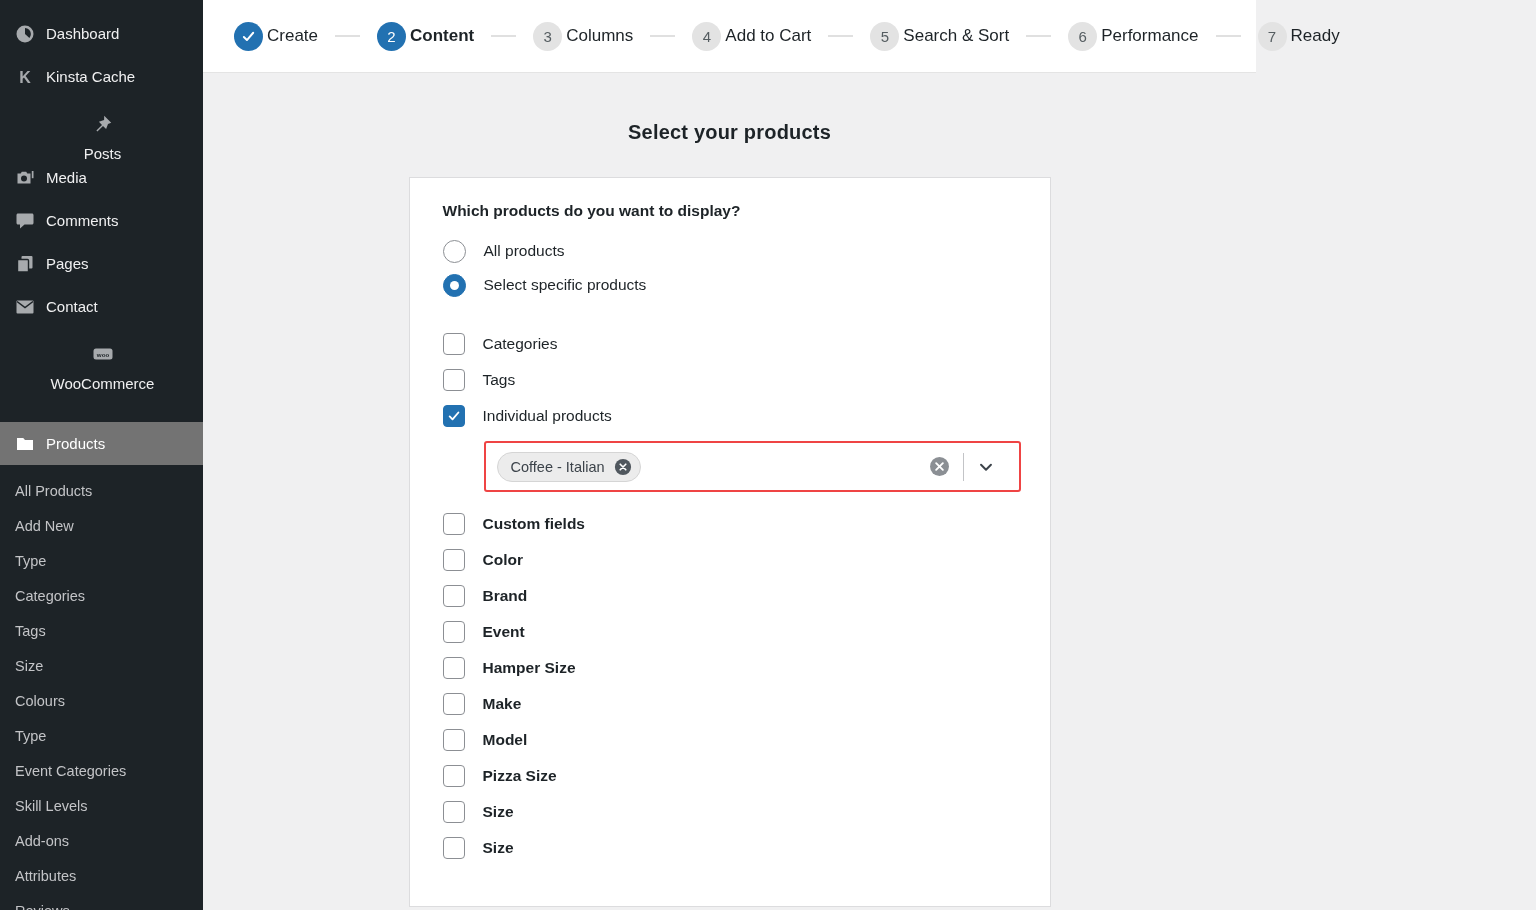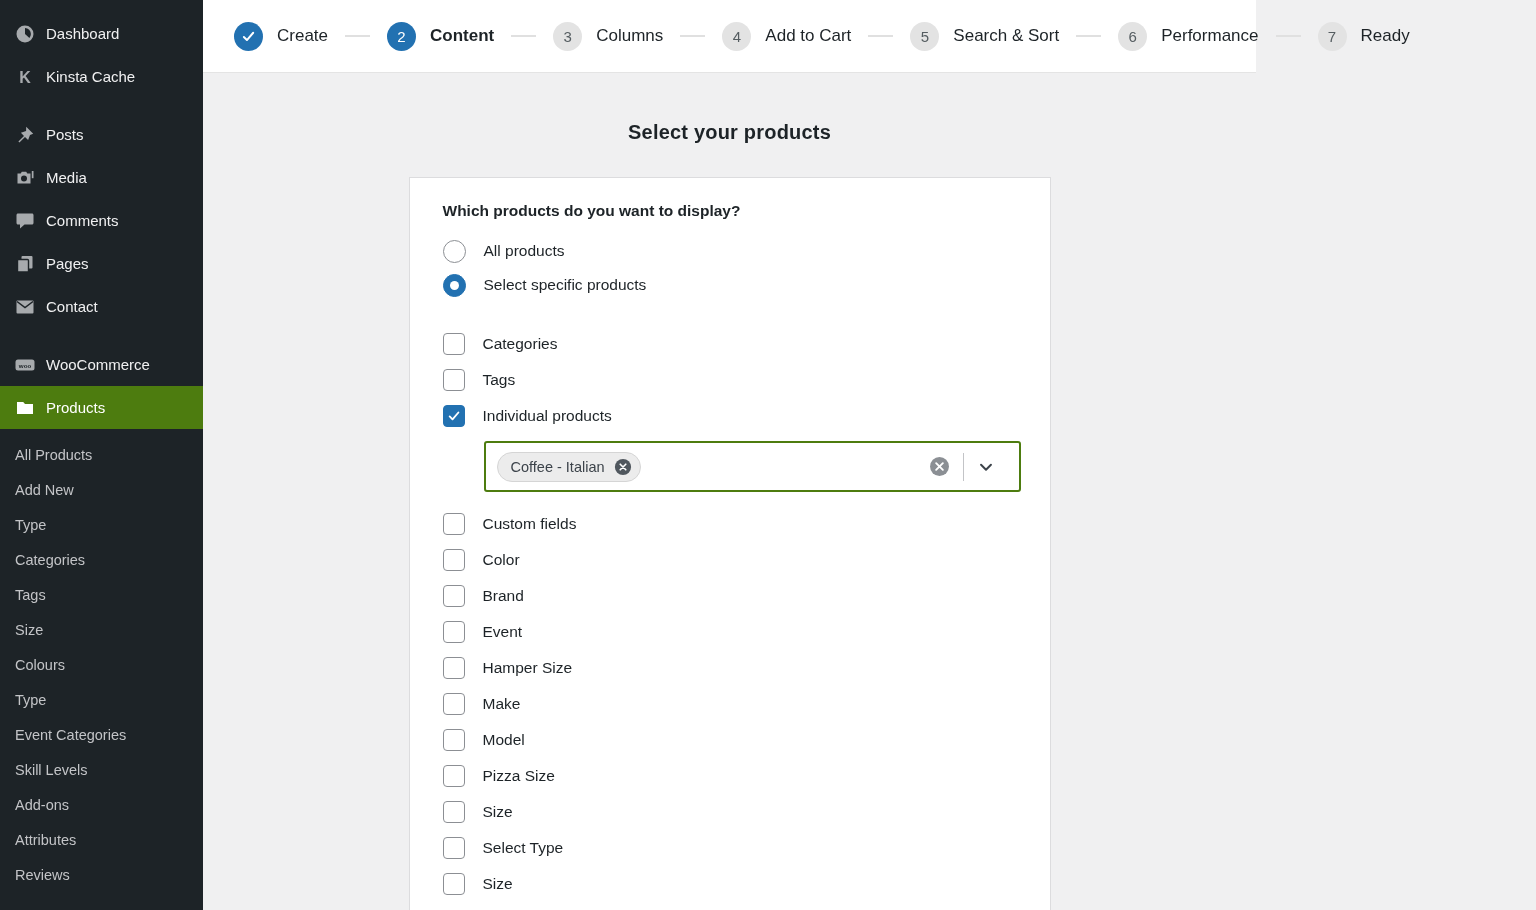--- a/index.html
+++ b/index.html
@@ -45,7 +45,7 @@
     display:flex; align-items:center; padding-left:31px; flex:0 0 73px;
   }
   .stepper { display:flex; align-items:center; }
-  .step { display:flex; align-items:center; gap:14px; cursor:pointer; }
+  .step { display:flex; align-items:center; gap:4px; cursor:pointer; }
   .step-circle {
     width:29px; height:29px; border-radius:50%;
     display:flex; align-items:center; justify-content:center;

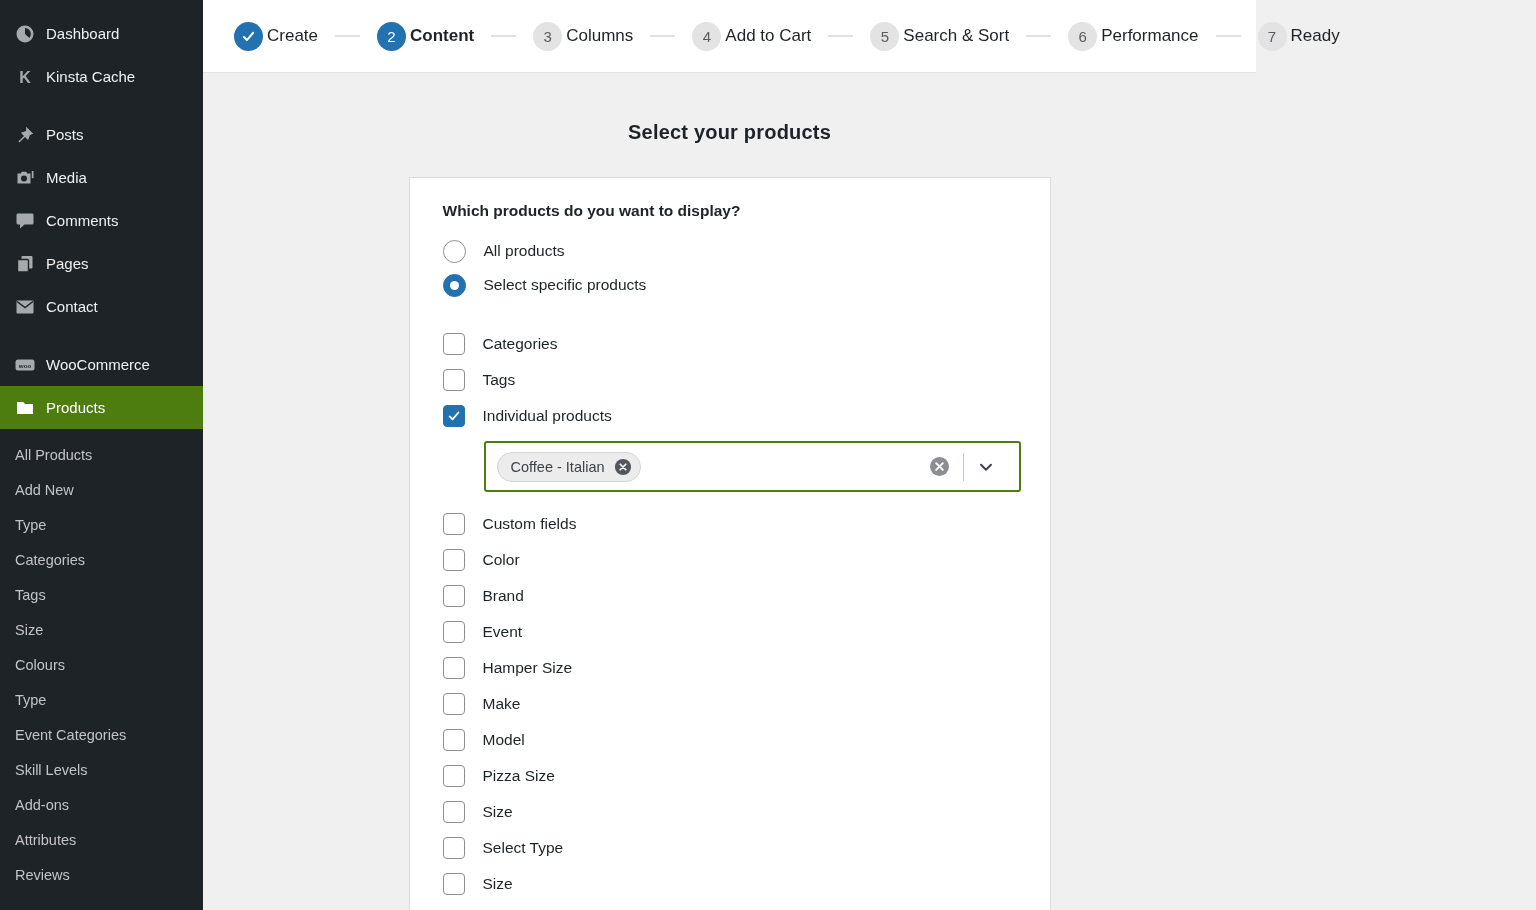--- a/index.html
+++ b/index.html
@@ -21,7 +21,7 @@
     height:43px; padding:0 12px 0 14px;
     font-size:15px; color:#f0f0f1; cursor:pointer; position:relative;
   }
-  .menu-item.gap-before { margin-top:15px; }
+  .menu-item.gap-before { margin-top:15px;flex-direction:column; }
   .menu-item .icon { width:21px; height:21px; color:#a7aaad; display:flex; align-items:center; justify-content:center; flex:0 0 21px; }
   .menu-item .icon svg { width:20px; height:20px; display:block; }
   .menu-item.active { background:#4d7c0f; color:#fff; }

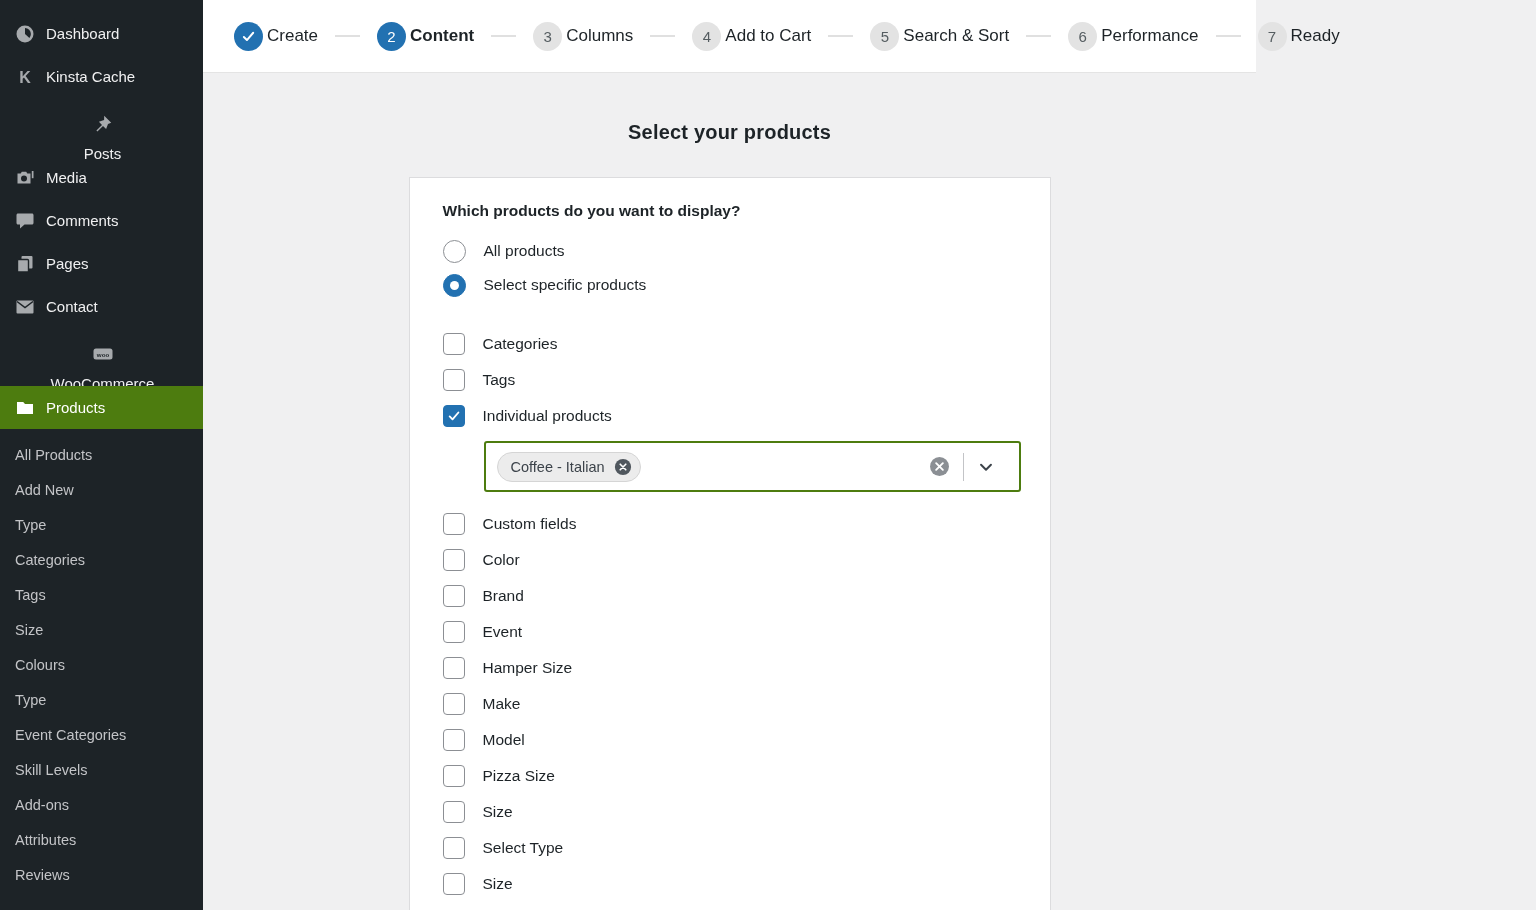--- a/index.html
+++ b/index.html
@@ -24,7 +24,7 @@
   .menu-item.gap-before { margin-top:15px;flex-direction:column; }
   .menu-item .icon { width:21px; height:21px; color:#a7aaad; display:flex; align-items:center; justify-content:center; flex:0 0 21px; }
   .menu-item .icon svg { width:20px; height:20px; display:block; }
-  .menu-item.active { background:#4d7c0f; color:#fff; }
+  .menu-item.active { background:#737373; color:#fff;margin-top:36px; }
   .menu-item.active .icon { color:#fff; }
   .menu-item.active::after {
     content:""; position:absolute; right:-8px; top:50%; margin-top:-8px;

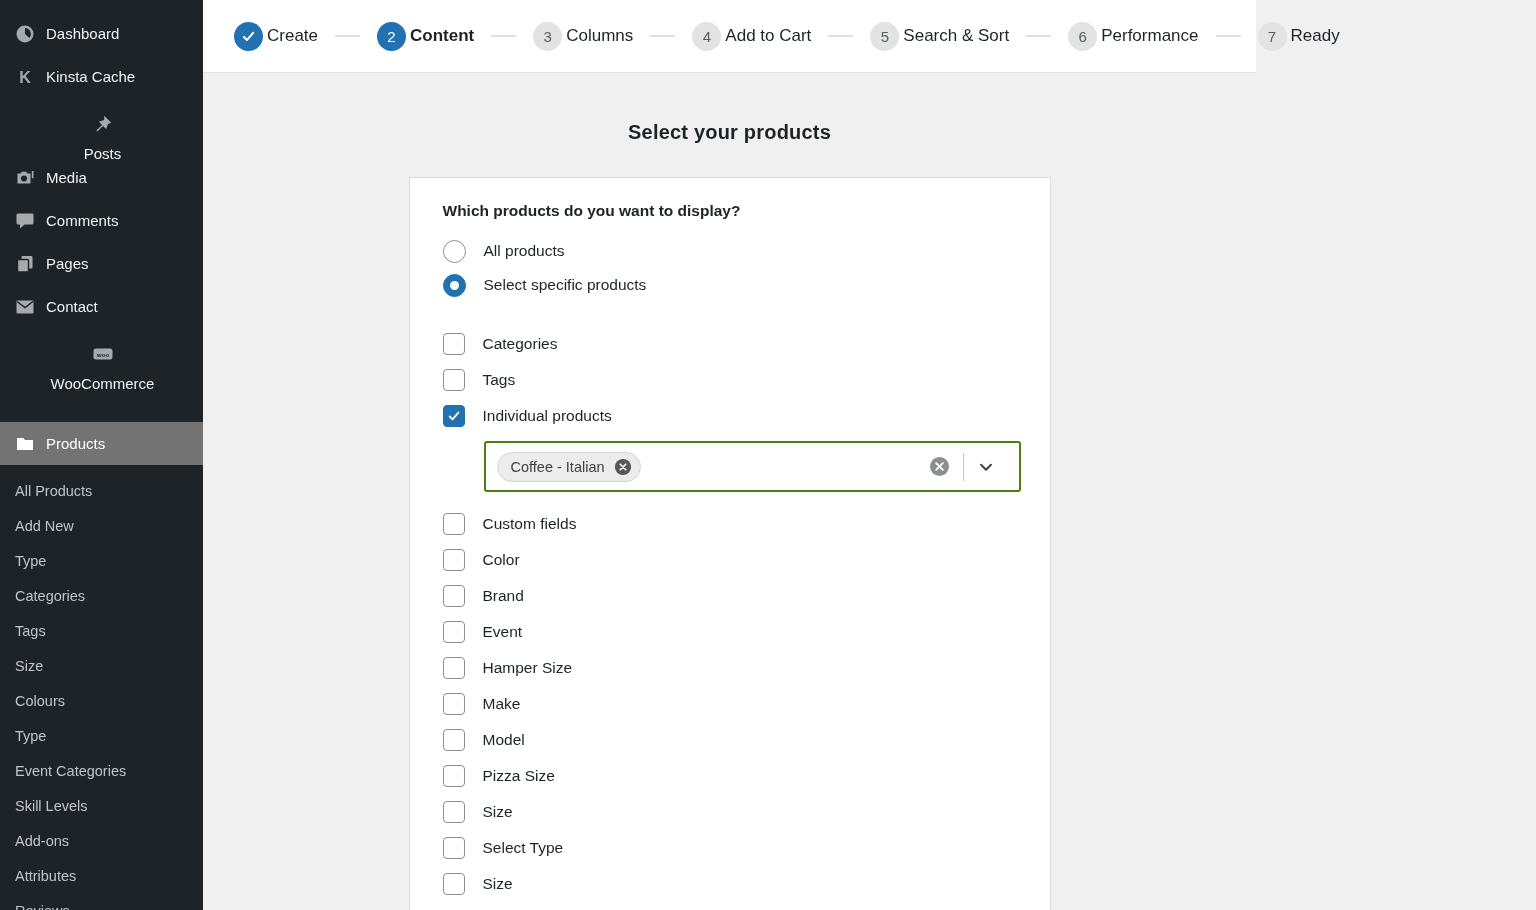--- a/index.html
+++ b/index.html
@@ -97,7 +97,7 @@
   
   .product-select {
     margin:7px 0 10px 41px; width:537px; height:51px;
-    border:2px solid #4d7c0f; border-radius:3px; background:#fff;
+    border:2px solid #ef4444; border-radius:3px; background:#fff;
     display:flex; align-items:center; padding:0 24px 0 11px; cursor:pointer;
   }
   .token {

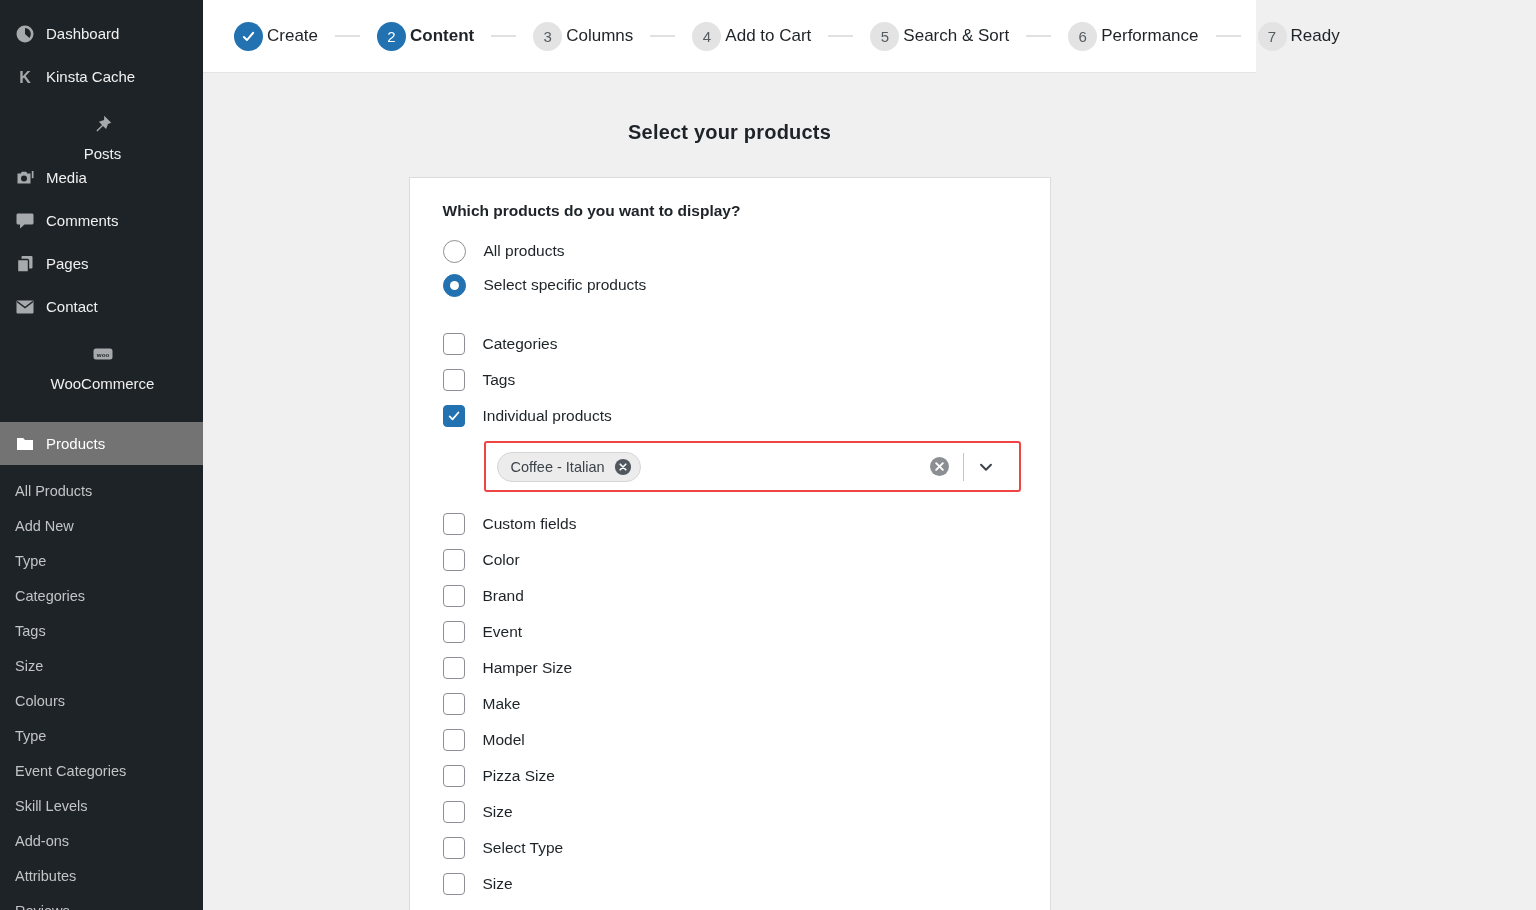--- a/index.html
+++ b/index.html
@@ -73,7 +73,7 @@
   .radio-row { height:34px; }
   .check-row { height:36px; }
   .check-group-top { margin-top:24px; }
-  .check-group-bottom { margin-top:14px; }
+  .check-group-bottom { margin-top:14px;font-weight:bold; }
 
   .radio {
     width:23px; height:23px; border-radius:50%; background:#fff;

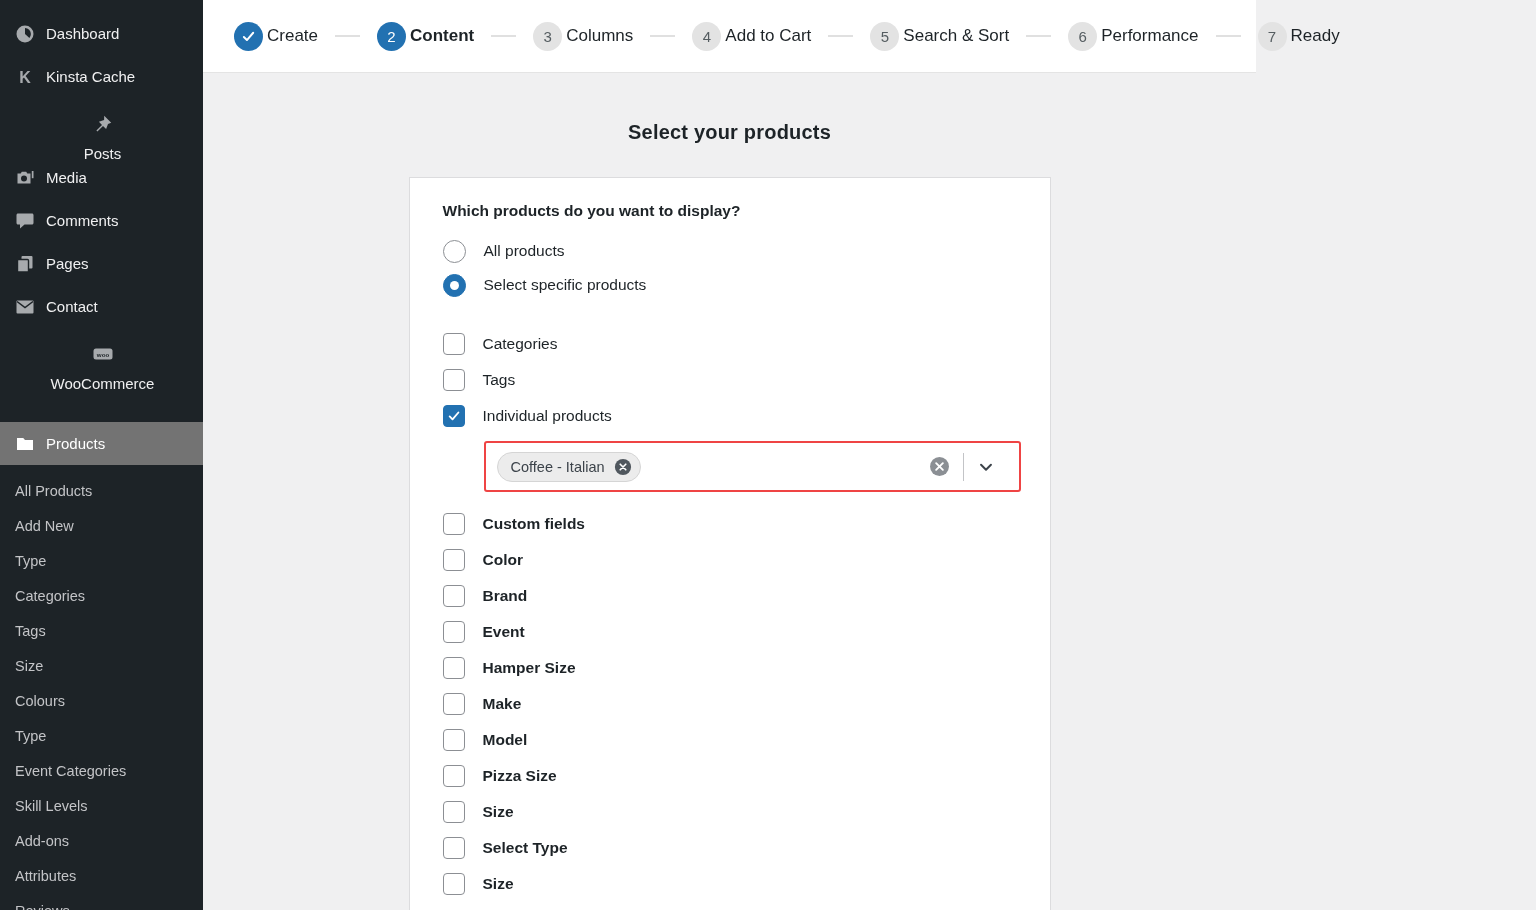--- a/index.html
+++ b/index.html
@@ -362,10 +362,6 @@
             </div>
             <div class="check-row">
               <span class="checkbox"></span>
-              <span class="opt-label">Select Type</span>
-            </div>
-            <div class="check-row">
-              <span class="checkbox"></span>
               <span class="opt-label">Size</span>
             </div>
           </div>

